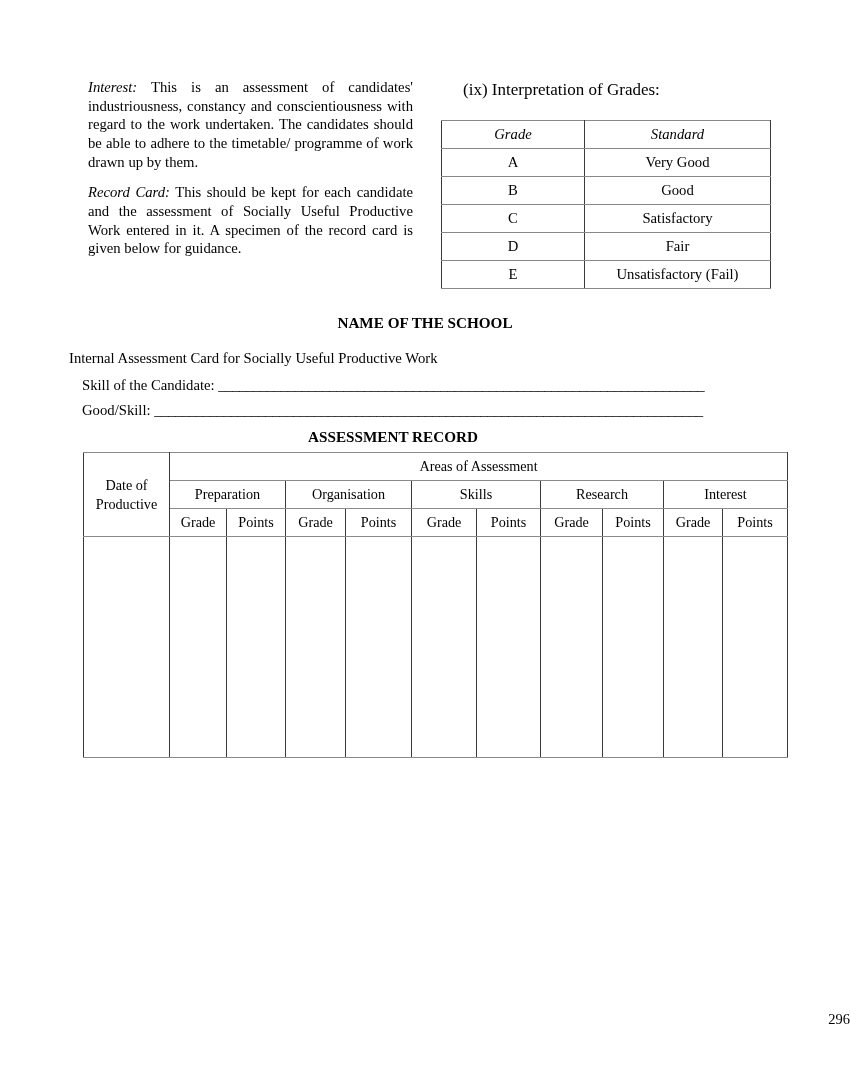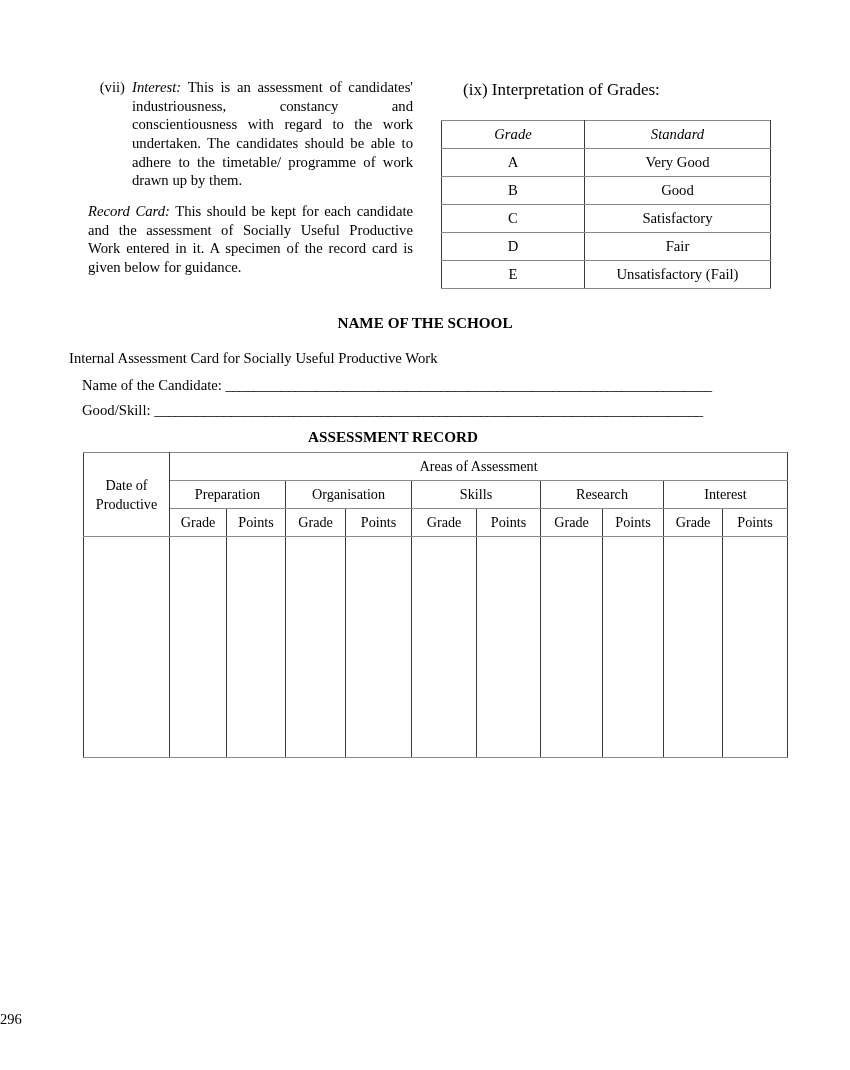--- a/index.html
+++ b/index.html
@@ -176,7 +176,6 @@
   <div class="left-col">
 
     <div class="para">
-      <div class="marker">(vii)</div>
       <div class="body"><span class="lead">Interest:</span><span> This is an assessment of candidates' industriousness, constancy and conscientiousness with regard to the work undertaken. The candidates should be able to adhere to the timetable/ programme of work drawn up by them.</span></div>
     </div>
 

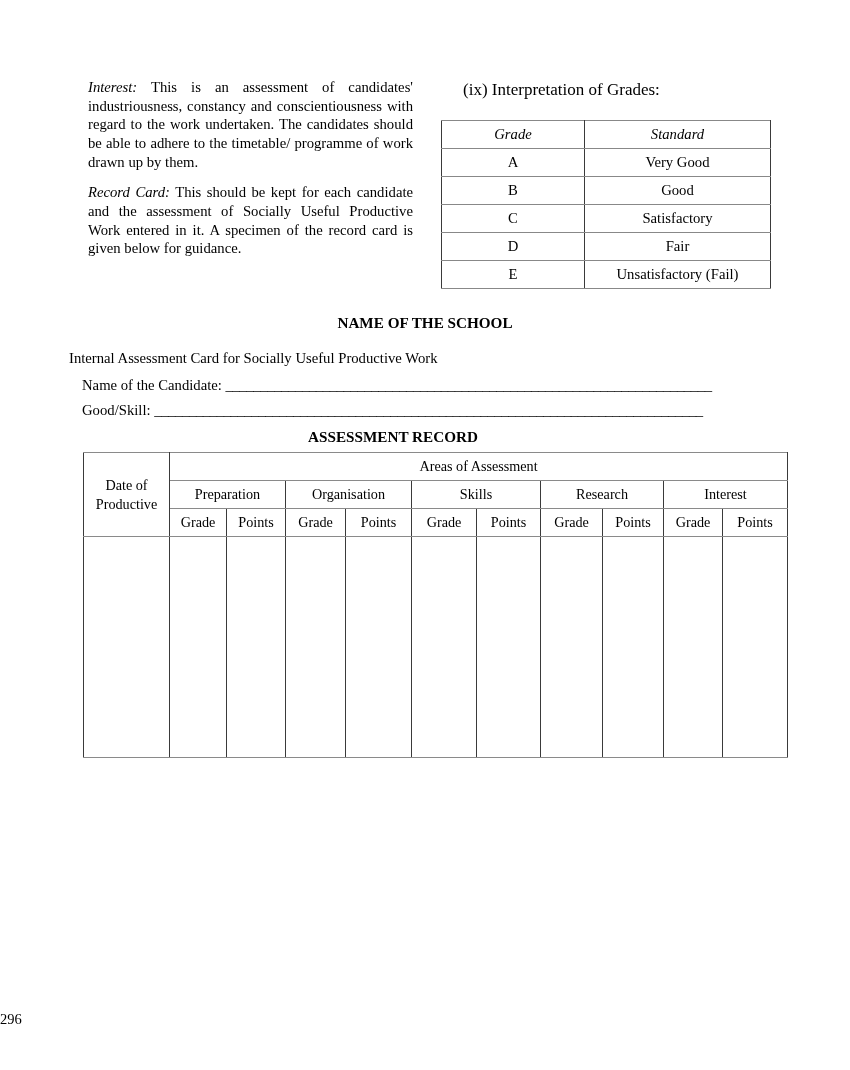--- a/index.html
+++ b/index.html
@@ -227,7 +227,7 @@
 
 <div class="card-sub">Internal Assessment Card for Socially Useful Productive Work</div>
 
-<div class="field-row r1"><span>Name of the Candidate: </span><span class="rule">______________________________________________________________________</span></div>
+<div class="field-row r1"><span>Skill of the Candidate: </span><span class="rule">______________________________________________________________________</span></div>
 
 <div class="field-row r2"><span>Good/Skill: </span><span class="rule">_______________________________________________________________________________</span></div>
 

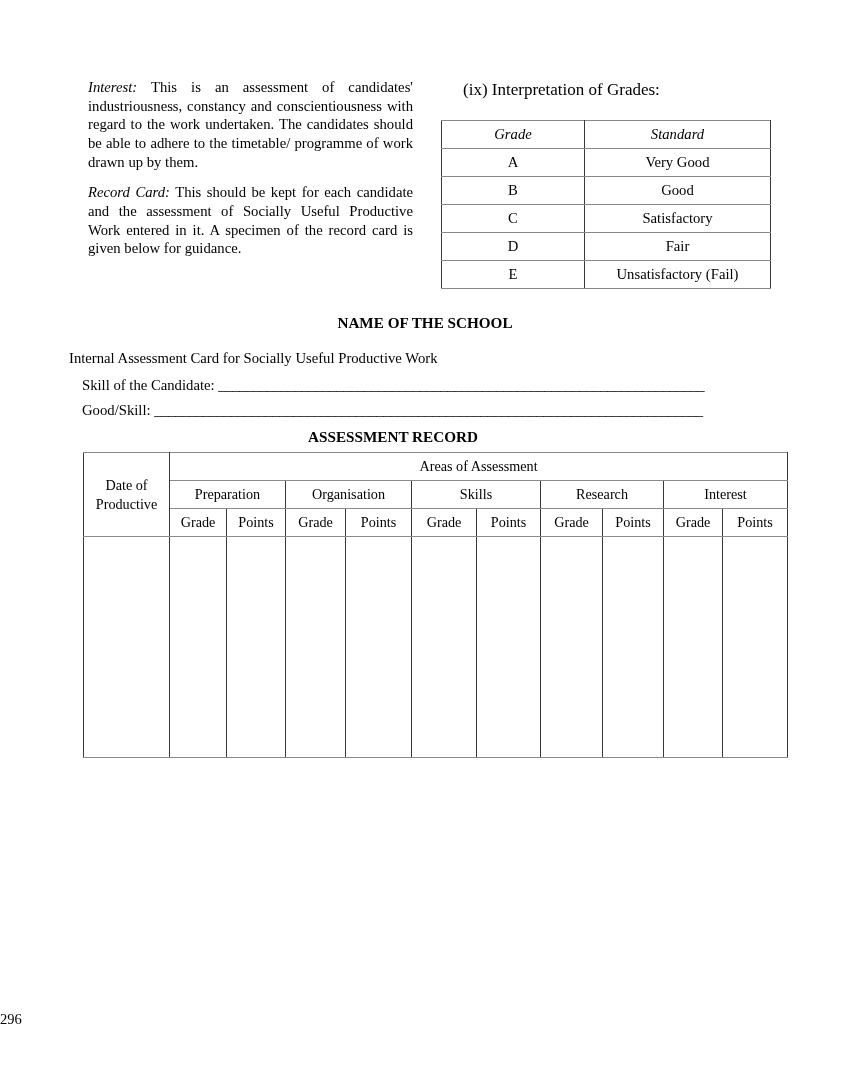--- a/index.html
+++ b/index.html
@@ -164,7 +164,7 @@
     left: 0;
     top: 1011px;
     width: 850px;
-    text-align: left;
+    text-align: right;
     font-size: 14.5px;
   }
 </style>

